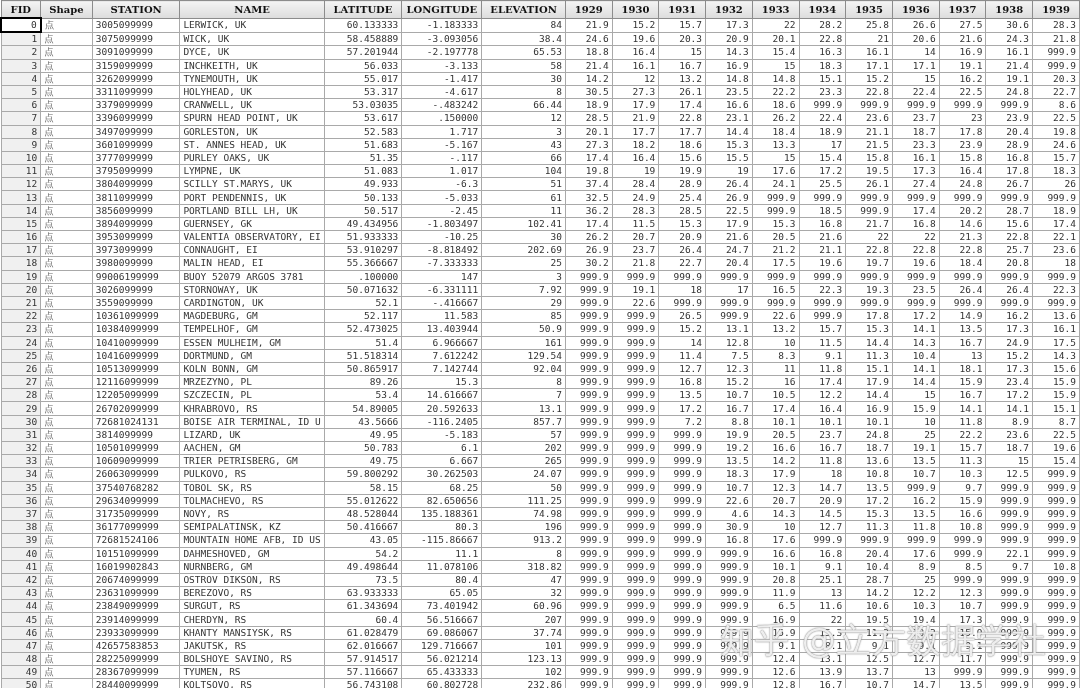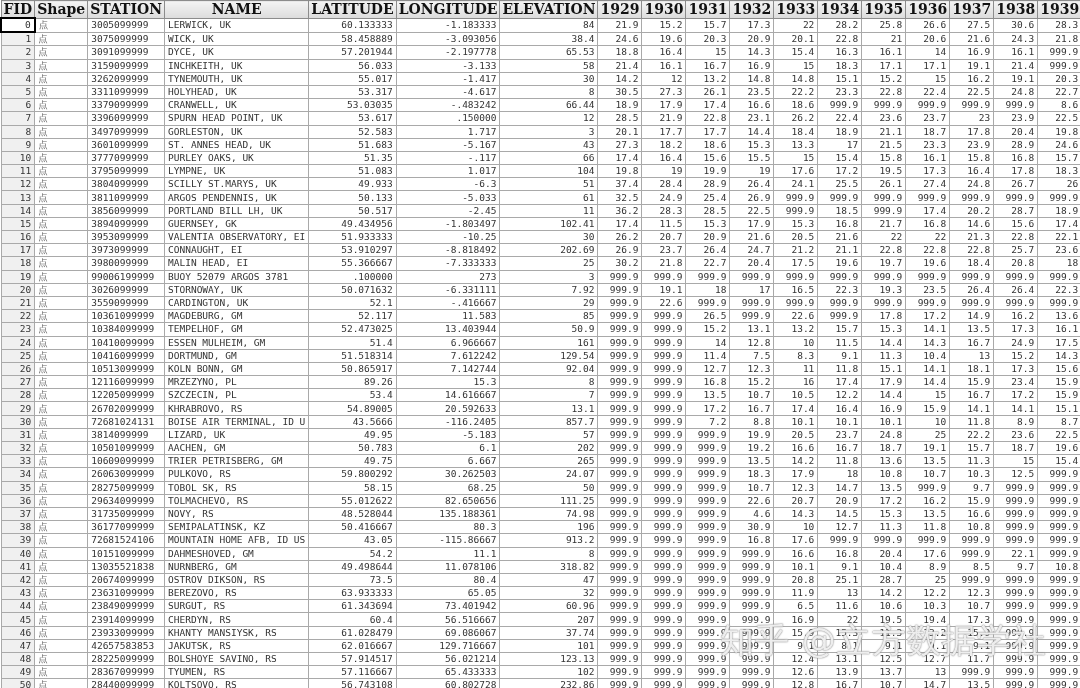--- a/index.html
+++ b/index.html
@@ -7,7 +7,7 @@
   .grid { position:absolute; left:0; top:0; border-collapse:collapse; table-layout:fixed;
           font-family:"DejaVu Sans Mono","Liberation Mono",monospace; font-size:9.5px; color:#333; }
   .grid th { height:16px; background:linear-gradient(#f4f4f4,#dcdcdc); border:1px solid #8c8c8c;
-             font-family:"DejaVu Serif","Liberation Serif",serif; font-weight:bold; font-size:14px;
+             font-family:"DejaVu Serif","Liberation Serif",serif; font-weight:bold; font-size:10px;
              color:#111; padding:0 2px; white-space:nowrap; overflow:hidden; }
   .grid td { height:12.2px; border:1px solid #a9a9a9; padding:0 3px; white-space:nowrap; overflow:hidden;
              line-height:12px; }

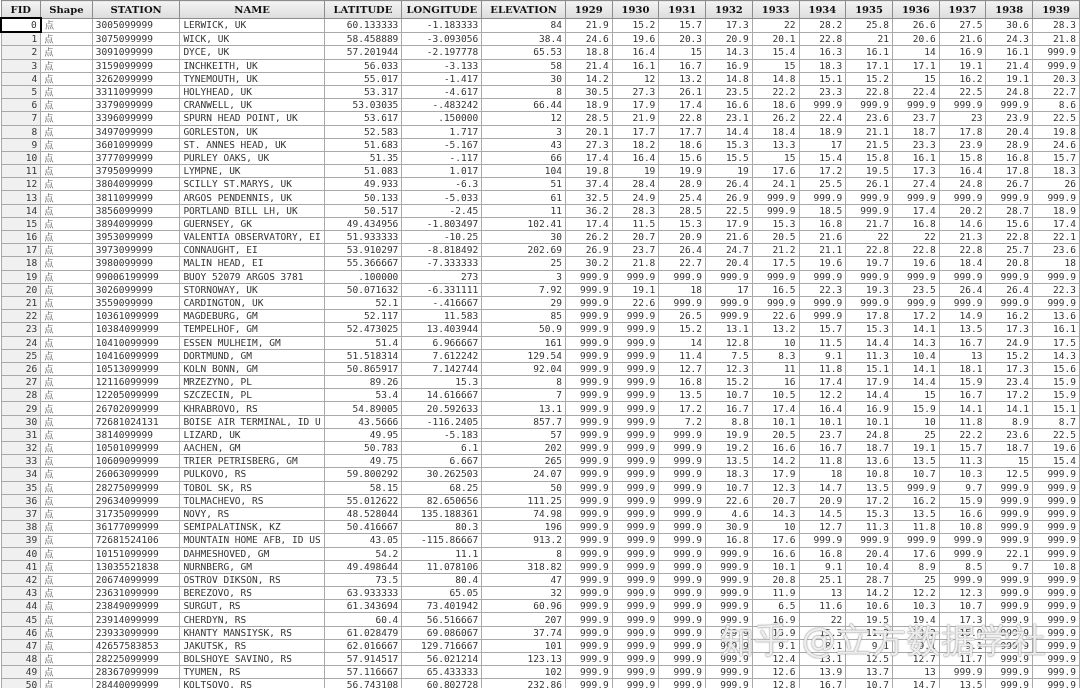--- a/index.html
+++ b/index.html
@@ -331,7 +331,7 @@
         <td class="fid">13</td>
         <td class="txt shape">点</td>
         <td class="txt">3811099999</td>
-        <td class="txt">ARGOS PENDENNIS, UK</td>
+        <td class="txt">PORT PENDENNIS, UK</td>
         <td class="num">50.133</td>
         <td class="num">-5.033</td>
         <td class="num">61</td>

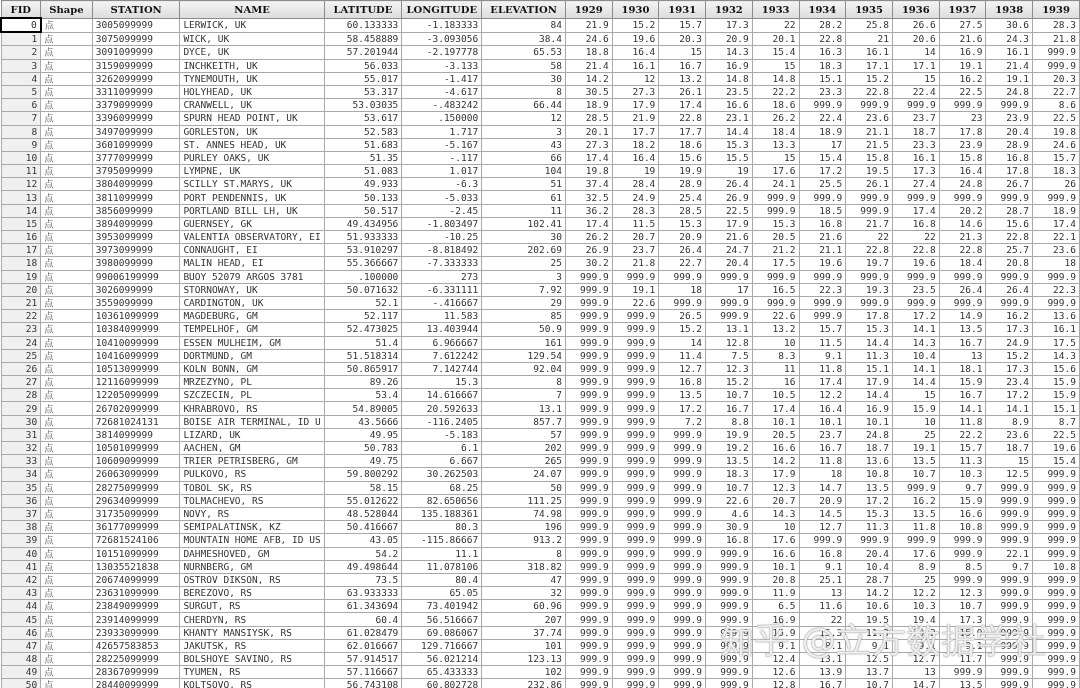--- a/index.html
+++ b/index.html
@@ -453,7 +453,7 @@
         <td class="txt">99006199999</td>
         <td class="txt">BUOY 52079 ARGOS 3781</td>
         <td class="num">.100000</td>
-        <td class="num">273</td>
+        <td class="num">147</td>
         <td class="num">3</td>
         <td class="num">999.9</td>
         <td class="num">999.9</td>

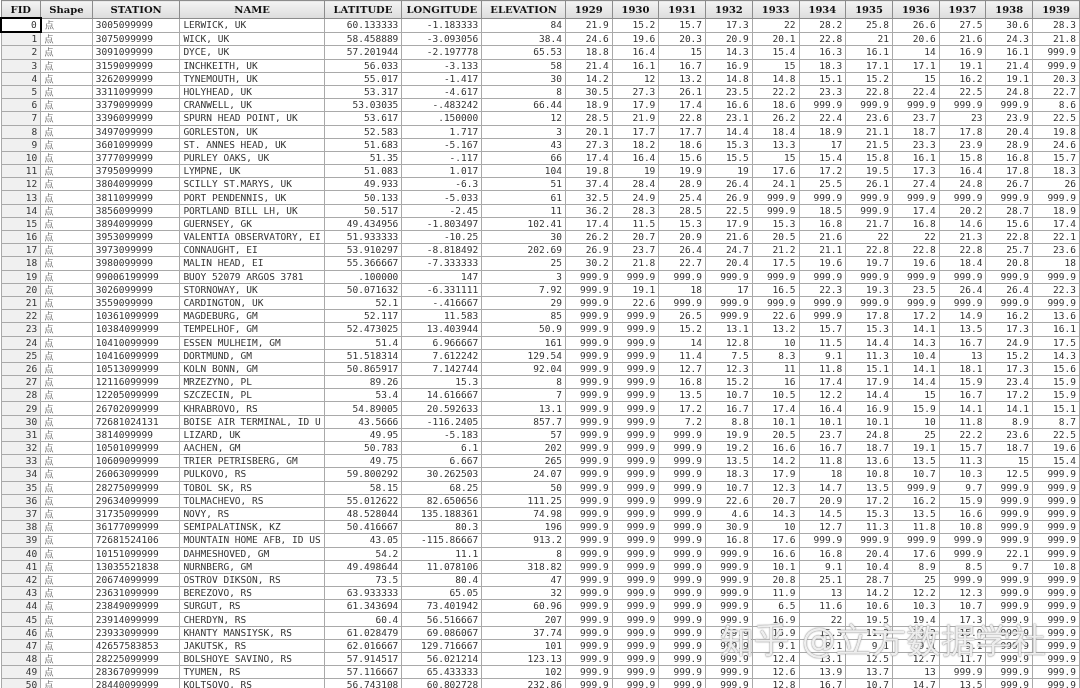--- a/index.html
+++ b/index.html
@@ -770,7 +770,7 @@
       <tr>
         <td class="fid">35</td>
         <td class="txt shape">点</td>
-        <td class="txt">28275099999</td>
+        <td class="txt">37540768282</td>
         <td class="txt">TOBOL SK, RS</td>
         <td class="num">58.15</td>
         <td class="num">68.25</td>

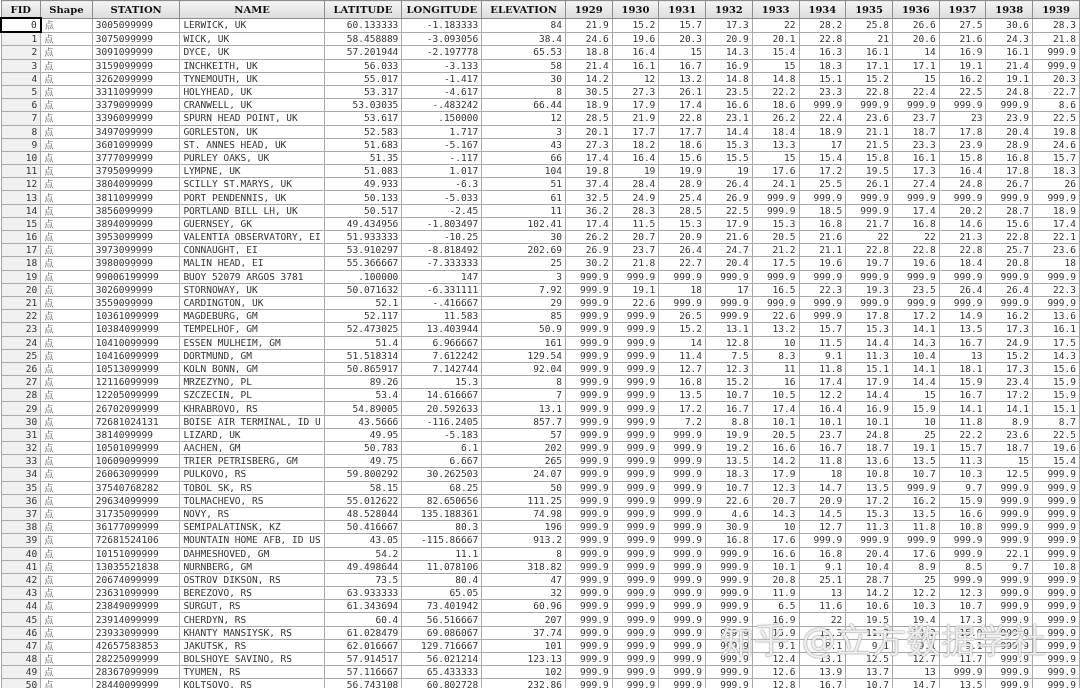--- a/index.html
+++ b/index.html
@@ -890,7 +890,7 @@
       <tr>
         <td class="fid">41</td>
         <td class="txt shape">点</td>
-        <td class="txt">13035521838</td>
+        <td class="txt">16019902843</td>
         <td class="txt">NURNBERG, GM</td>
         <td class="num">49.498644</td>
         <td class="num">11.078106</td>

